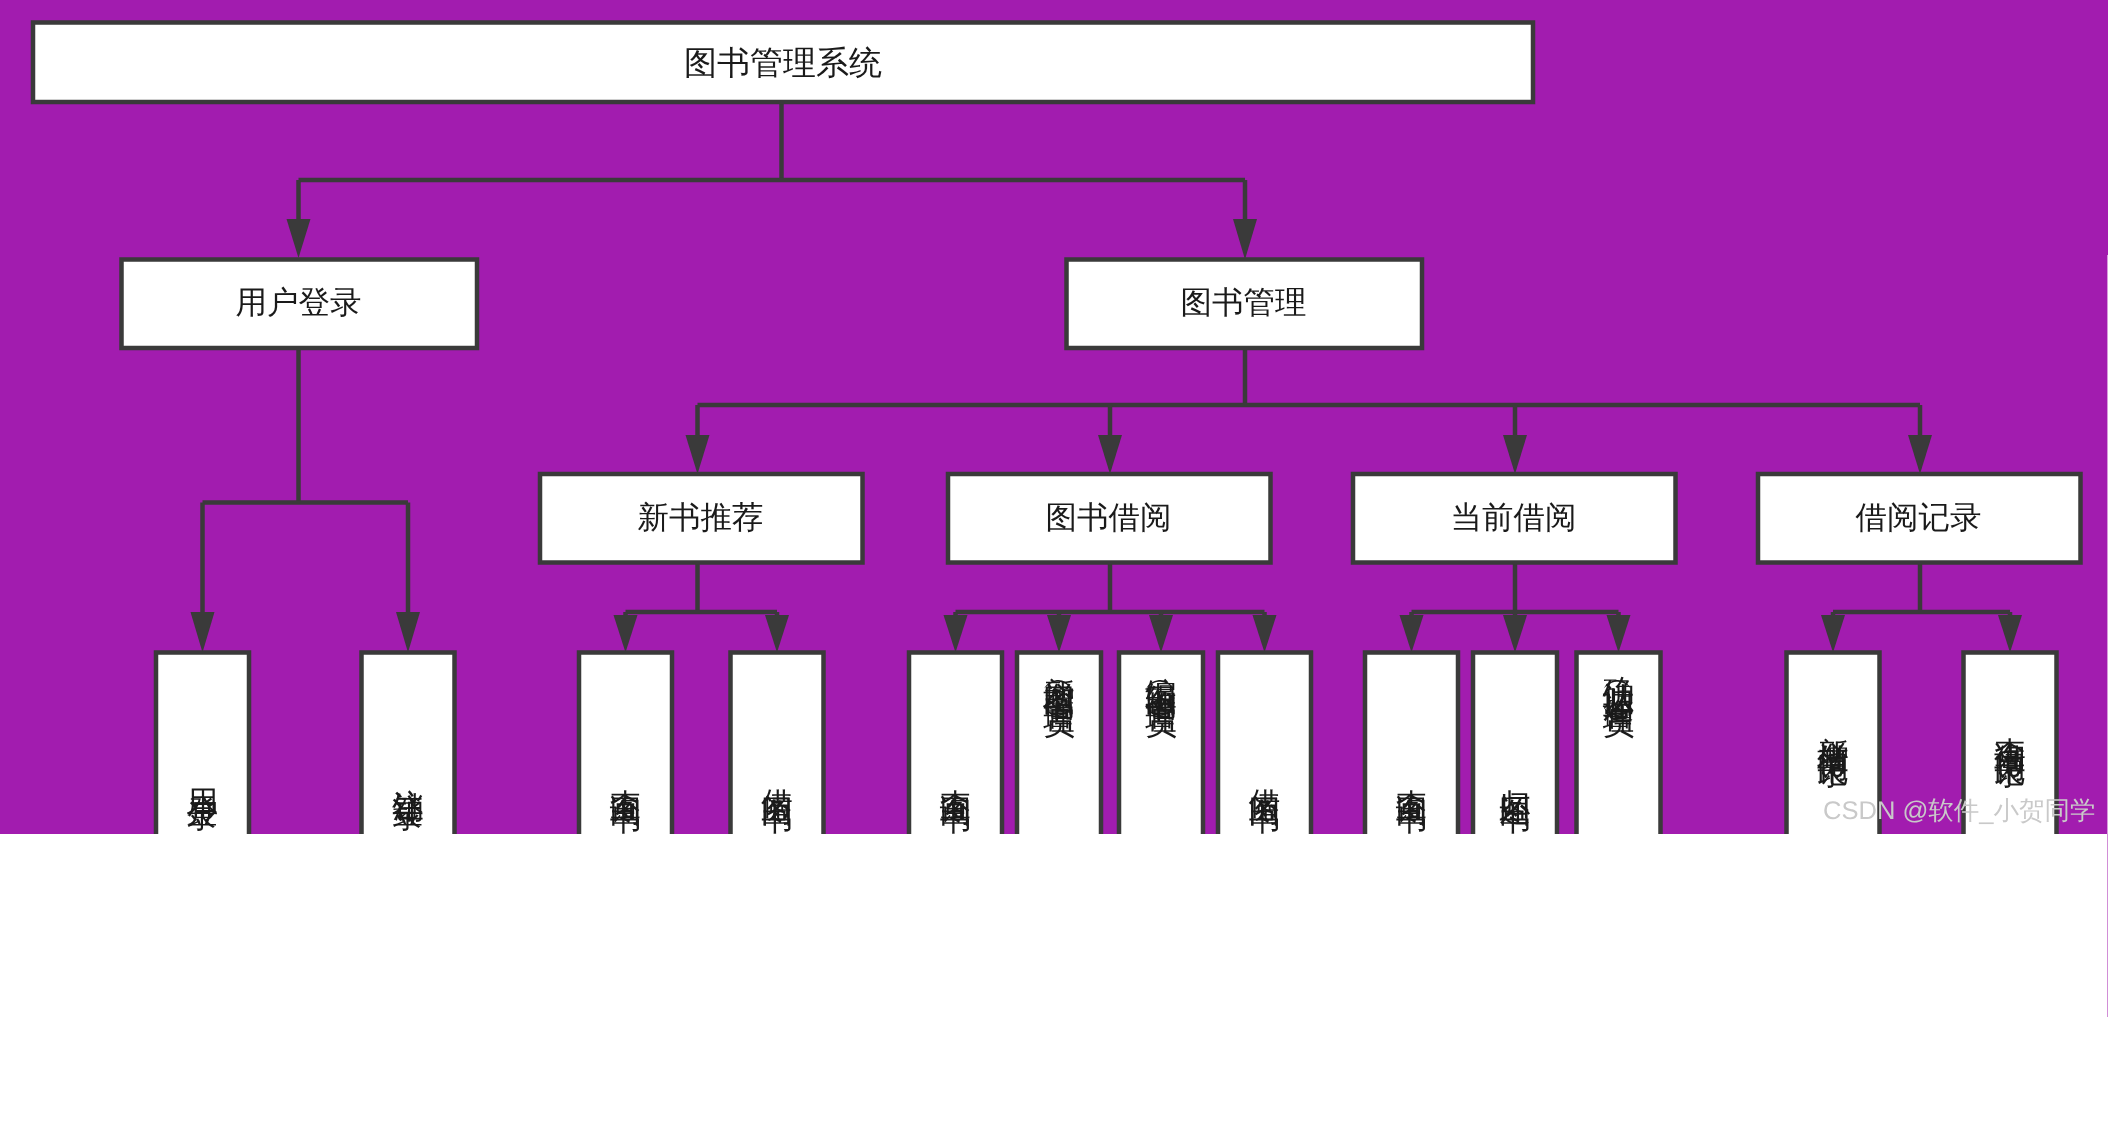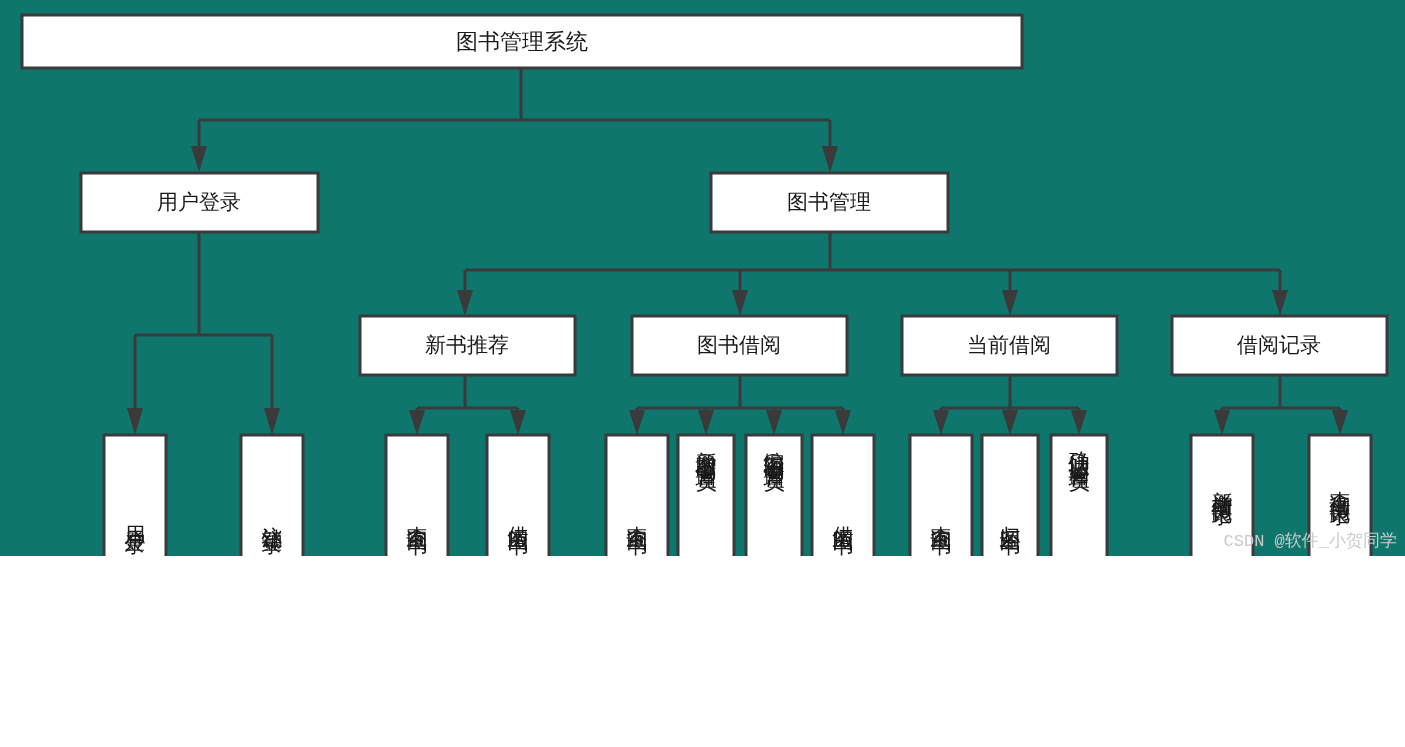--- a/index.html
+++ b/index.html
@@ -14,7 +14,7 @@
     position: relative;
     width: 1405px;
     height: 556px;
-    background: #0f766e;
+    background: #a21caf;
     overflow: hidden;
   }
   svg.diagram-canvas {

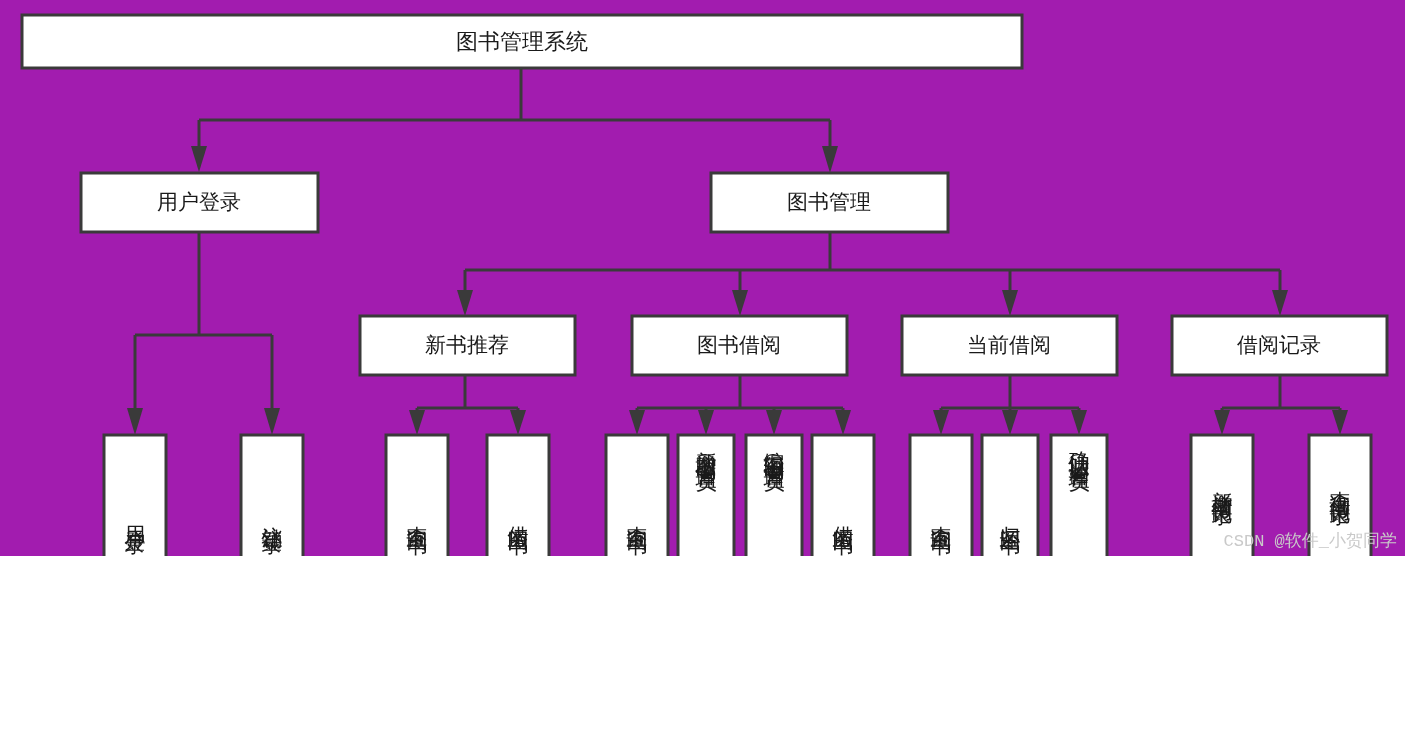--- a/index.html
+++ b/index.html
@@ -62,7 +62,7 @@
     position: absolute;
     right: 8px;
     bottom: 4px;
-    font-family: Liberation Mono, monospace;
+    font-family: Liberation Sans, sans-serif;
     font-size: 17px;
     color: #c9c9c9;
     white-space: nowrap;

